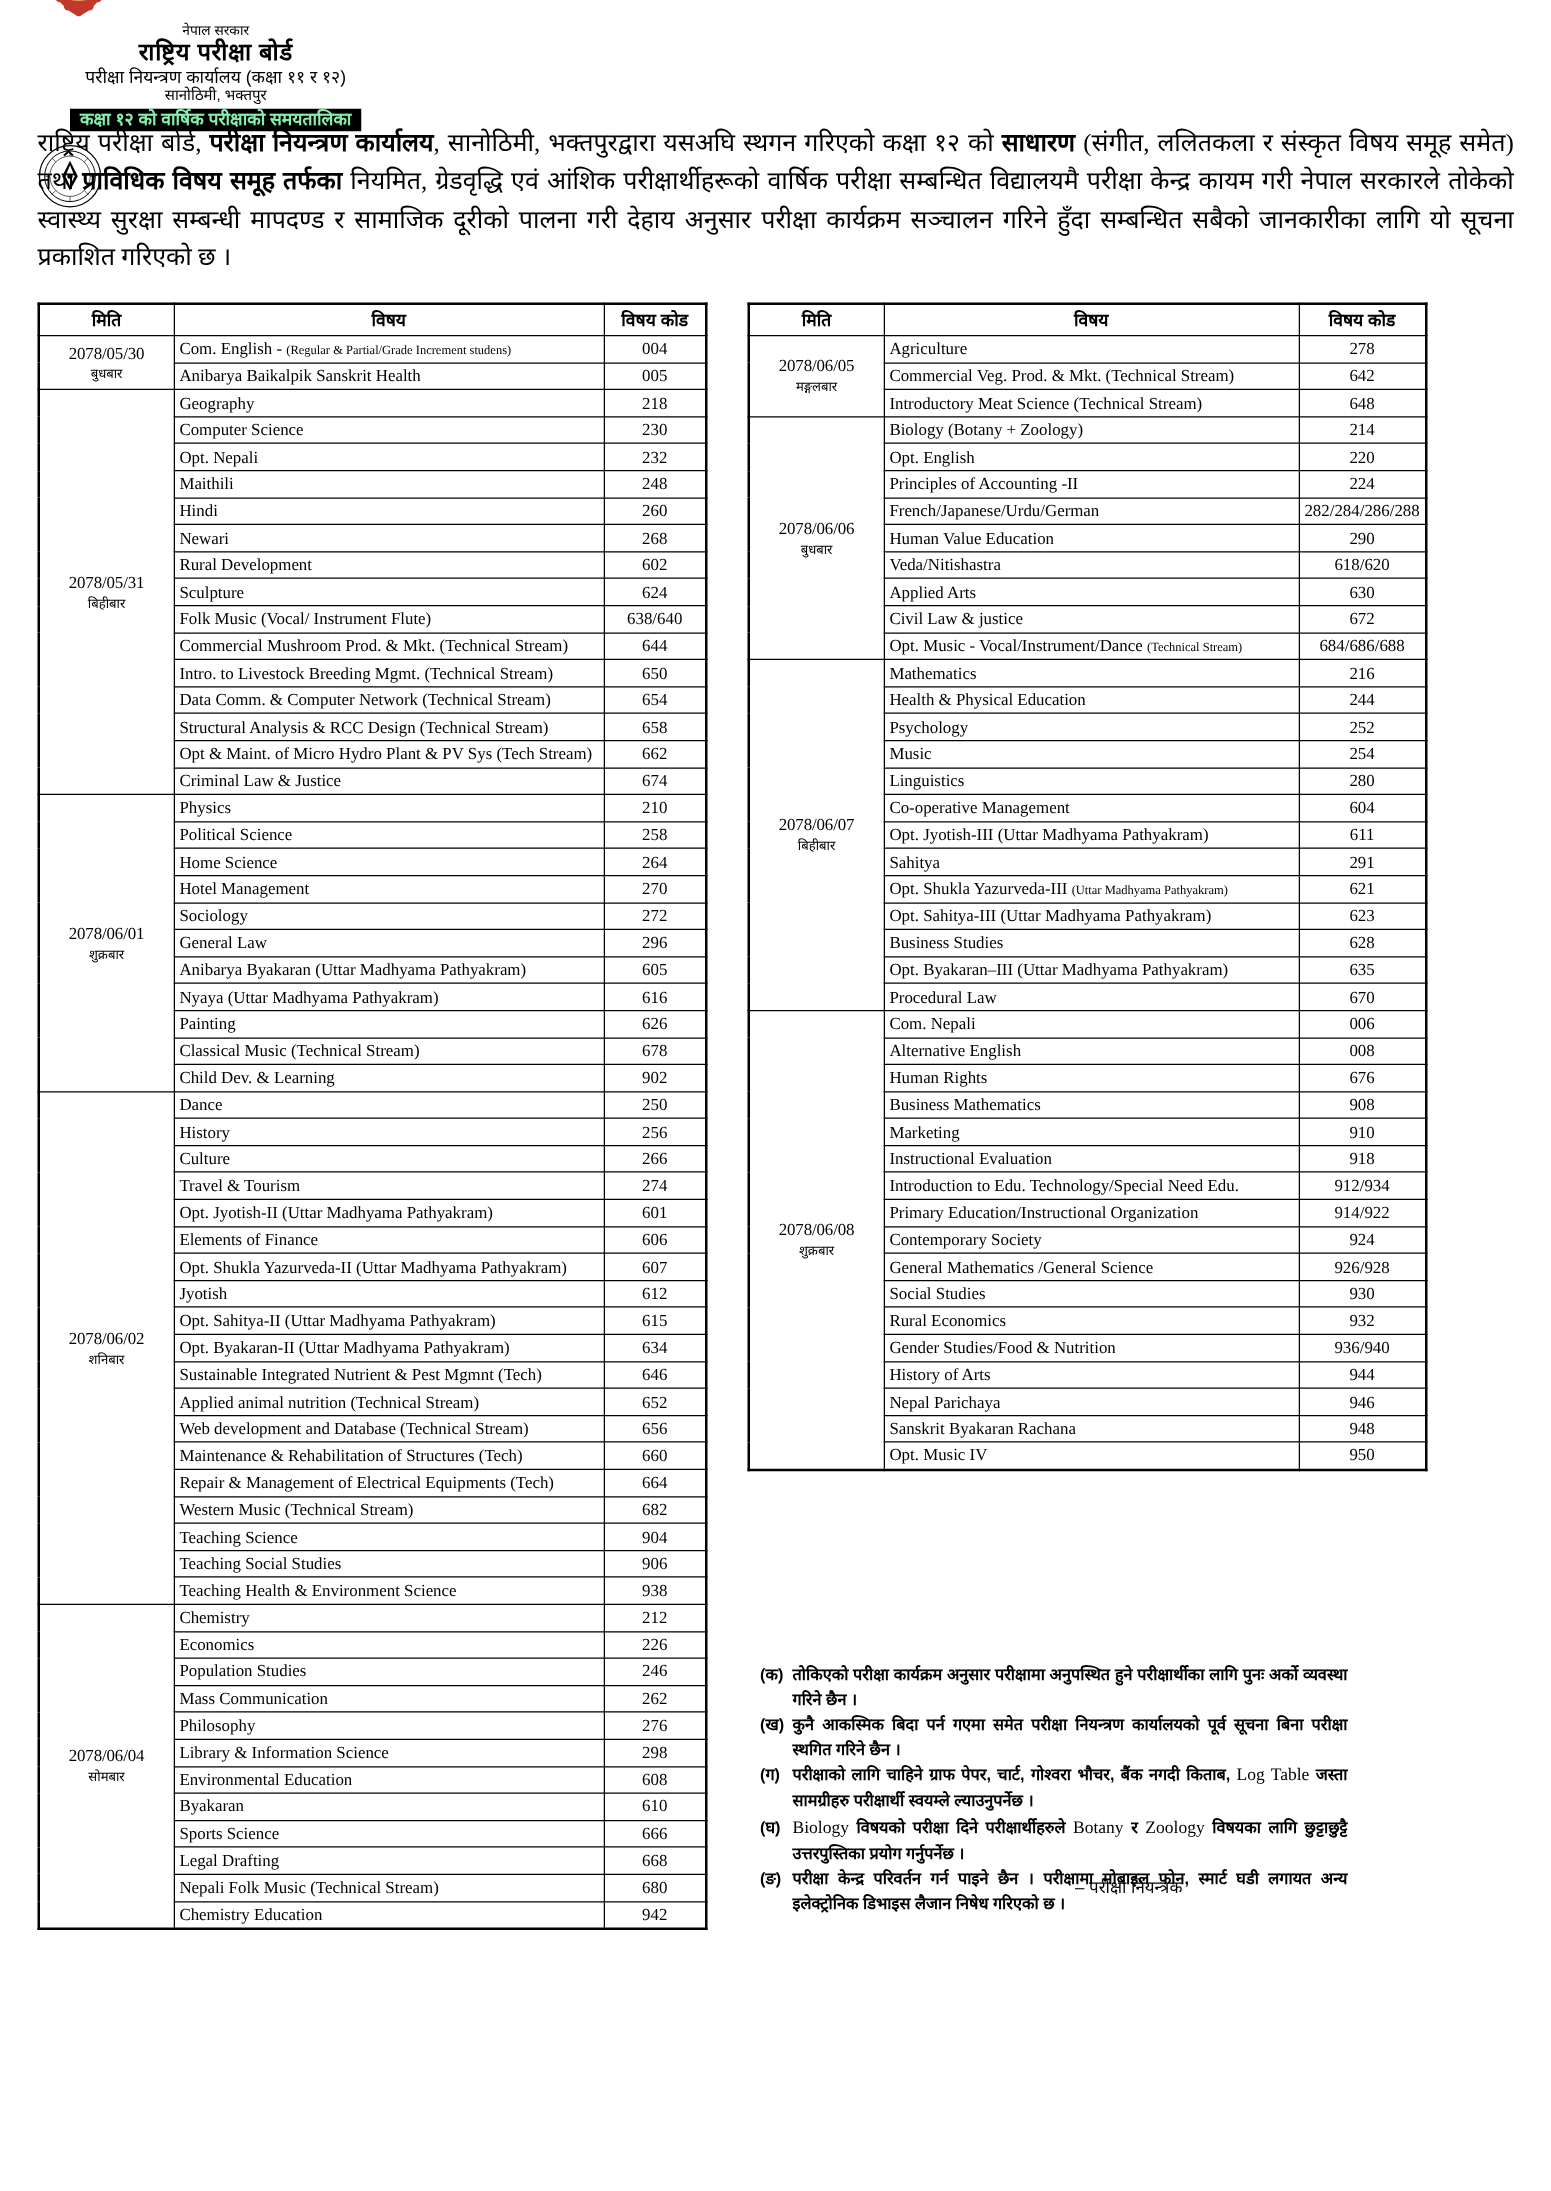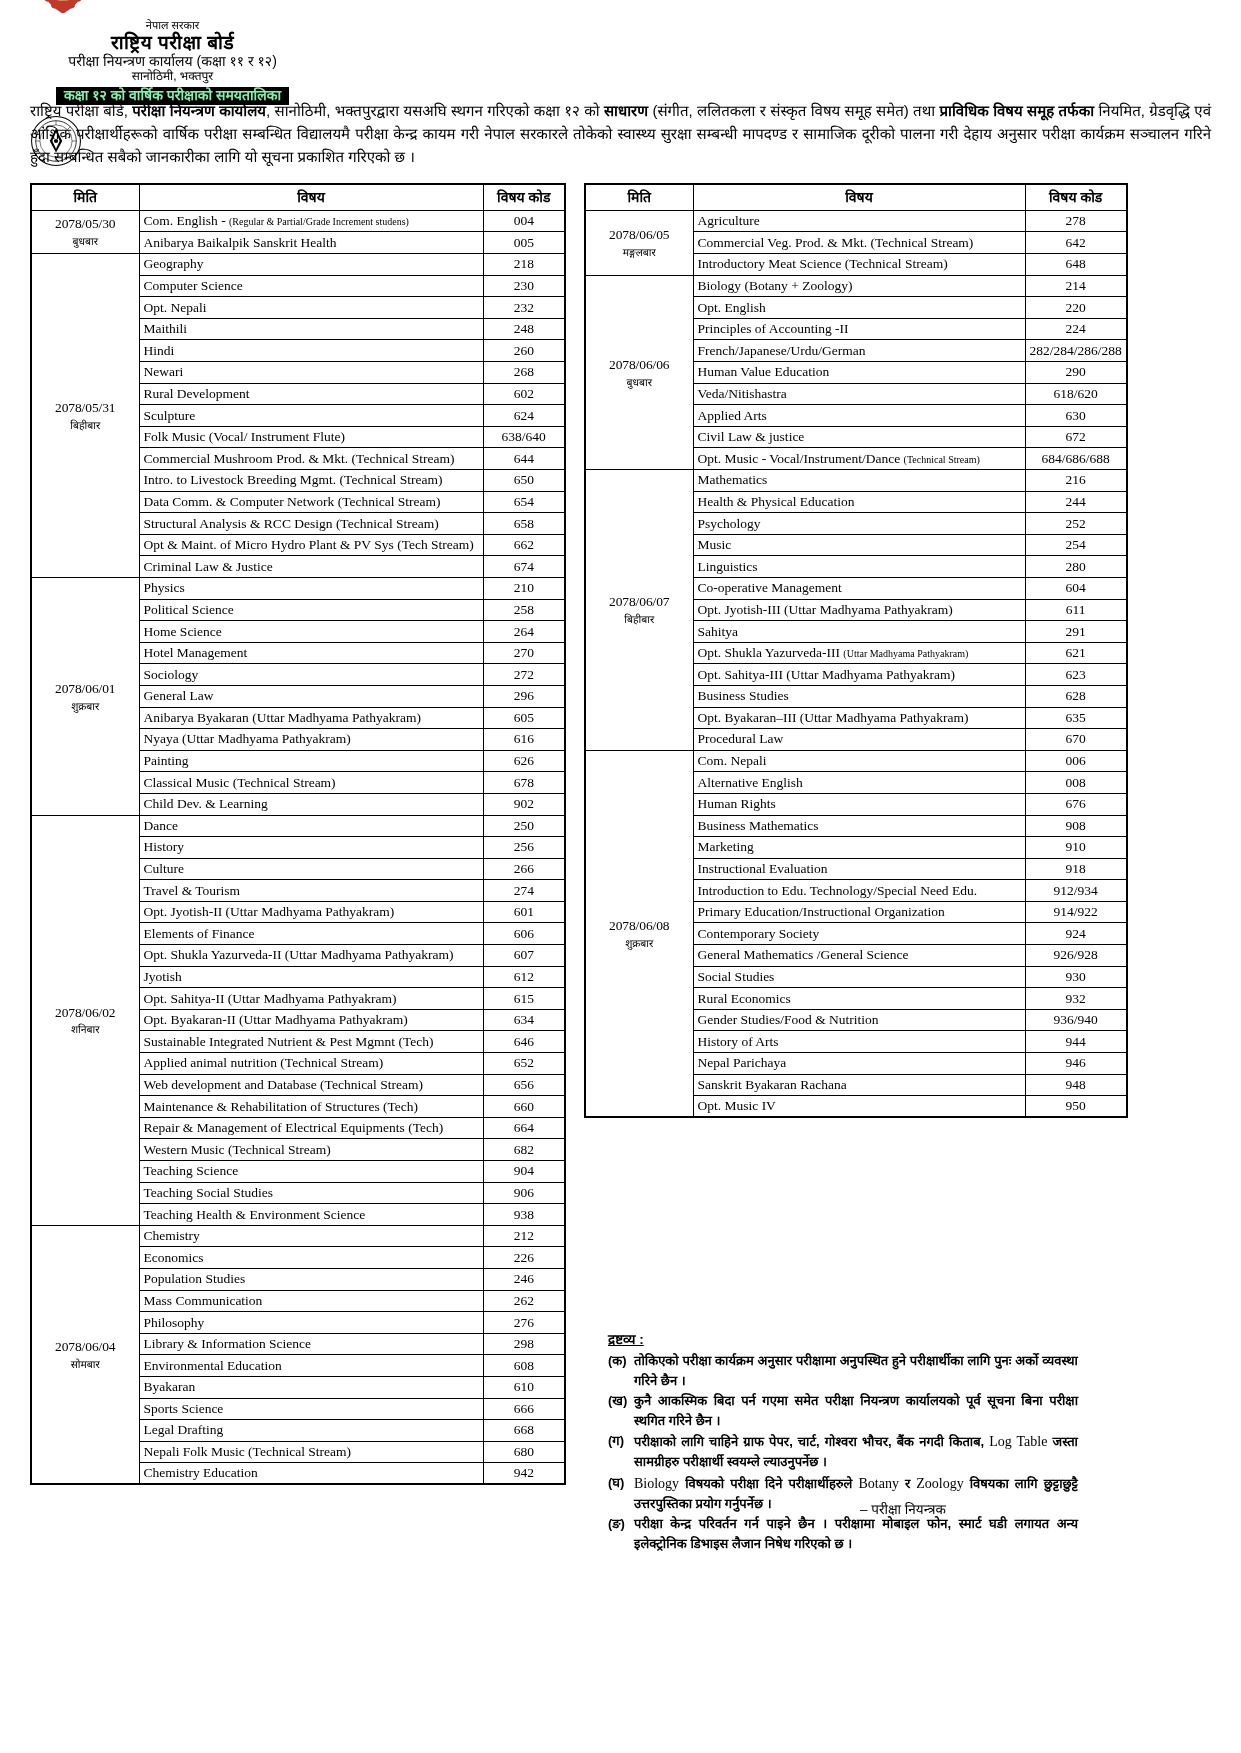--- a/index.html
+++ b/index.html
@@ -57,10 +57,10 @@
 
   
   .intro {
-    font-size: 15px;
+    font-size: 20px;
     line-height: 1.52;
     text-align: justify;
-    font-family: Liberation Sans, sans-serif;
+    font-family: Liberation Serif, serif;
     margin-top: 2px;
     position: relative;
     z-index: 3;

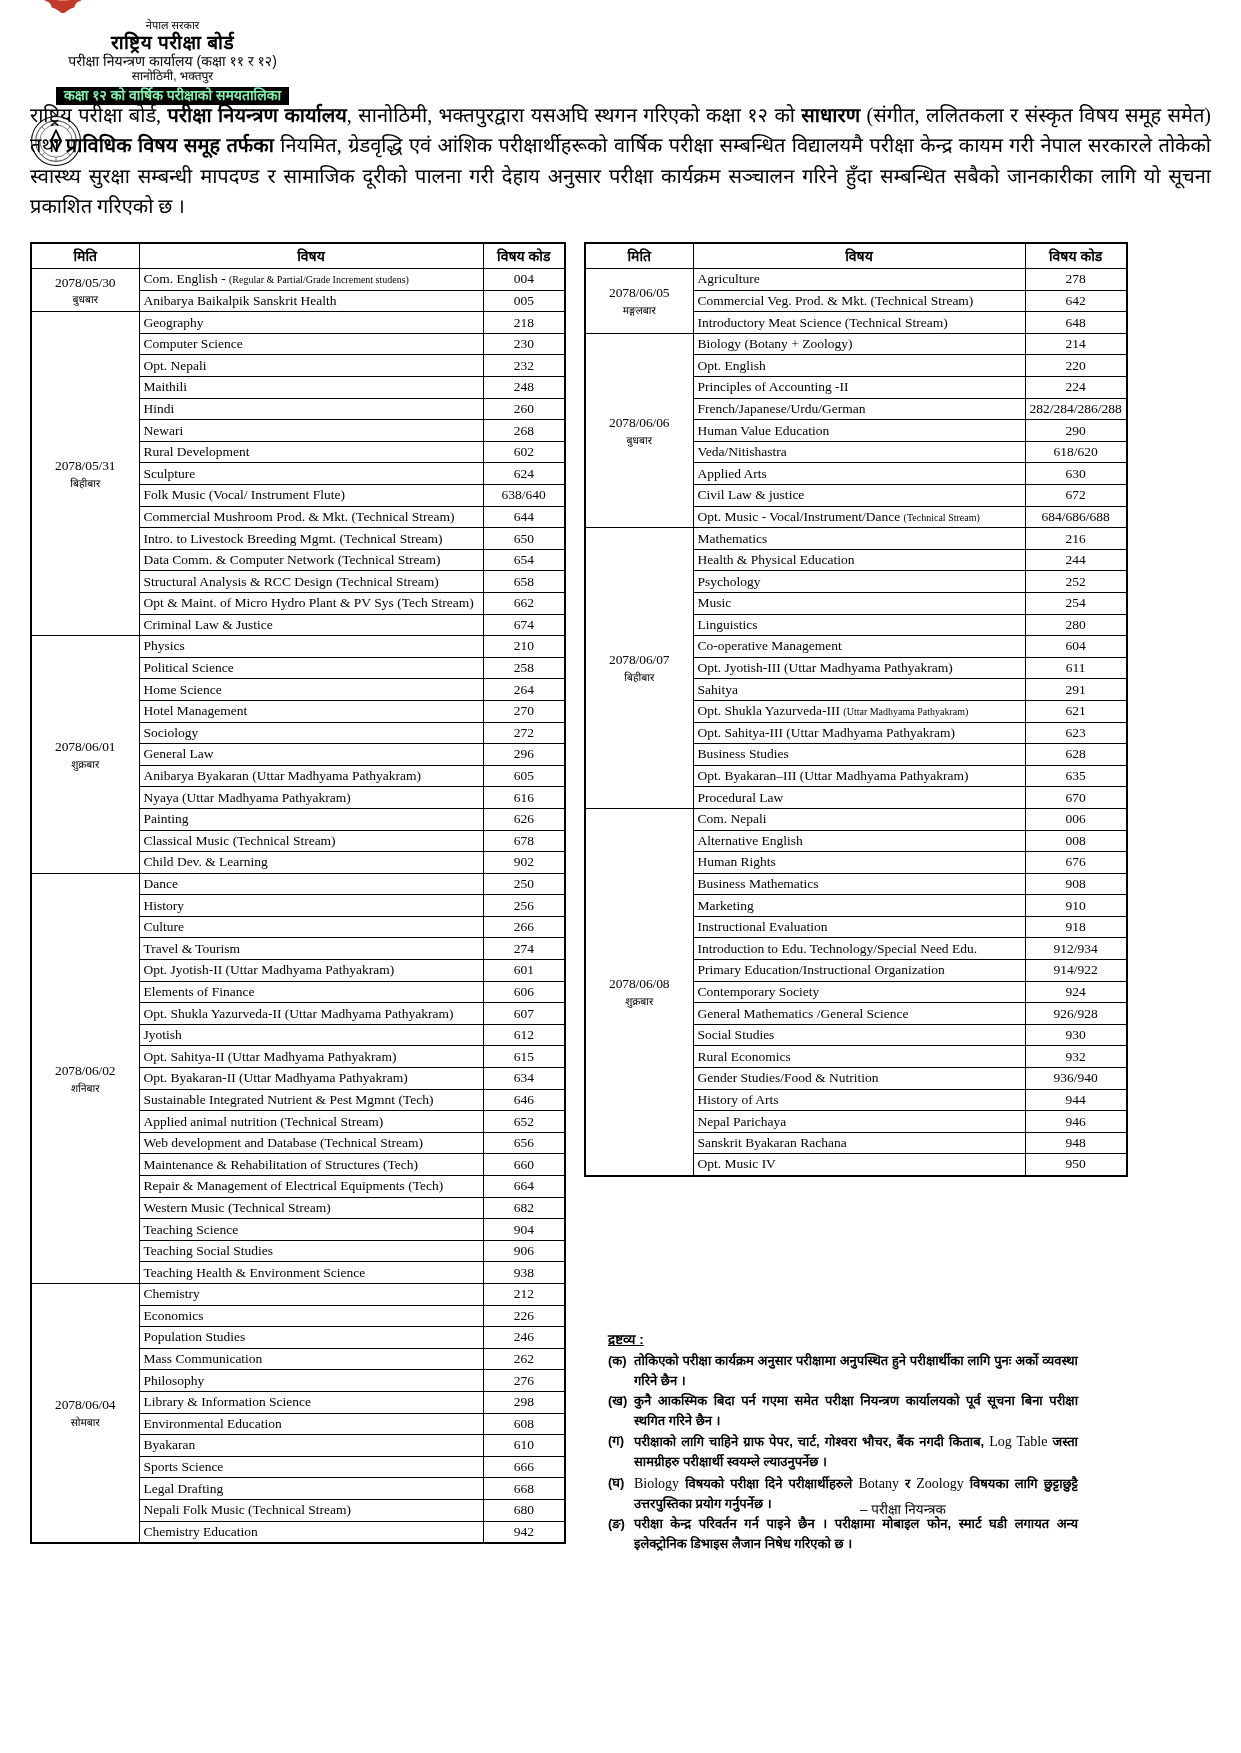--- a/index.html
+++ b/index.html
@@ -77,7 +77,7 @@
   
   .tables {
     display: flex;
-    gap: 18px;
+    gap: 32px;
     align-items: flex-start;
     margin-top: 4px;
   }

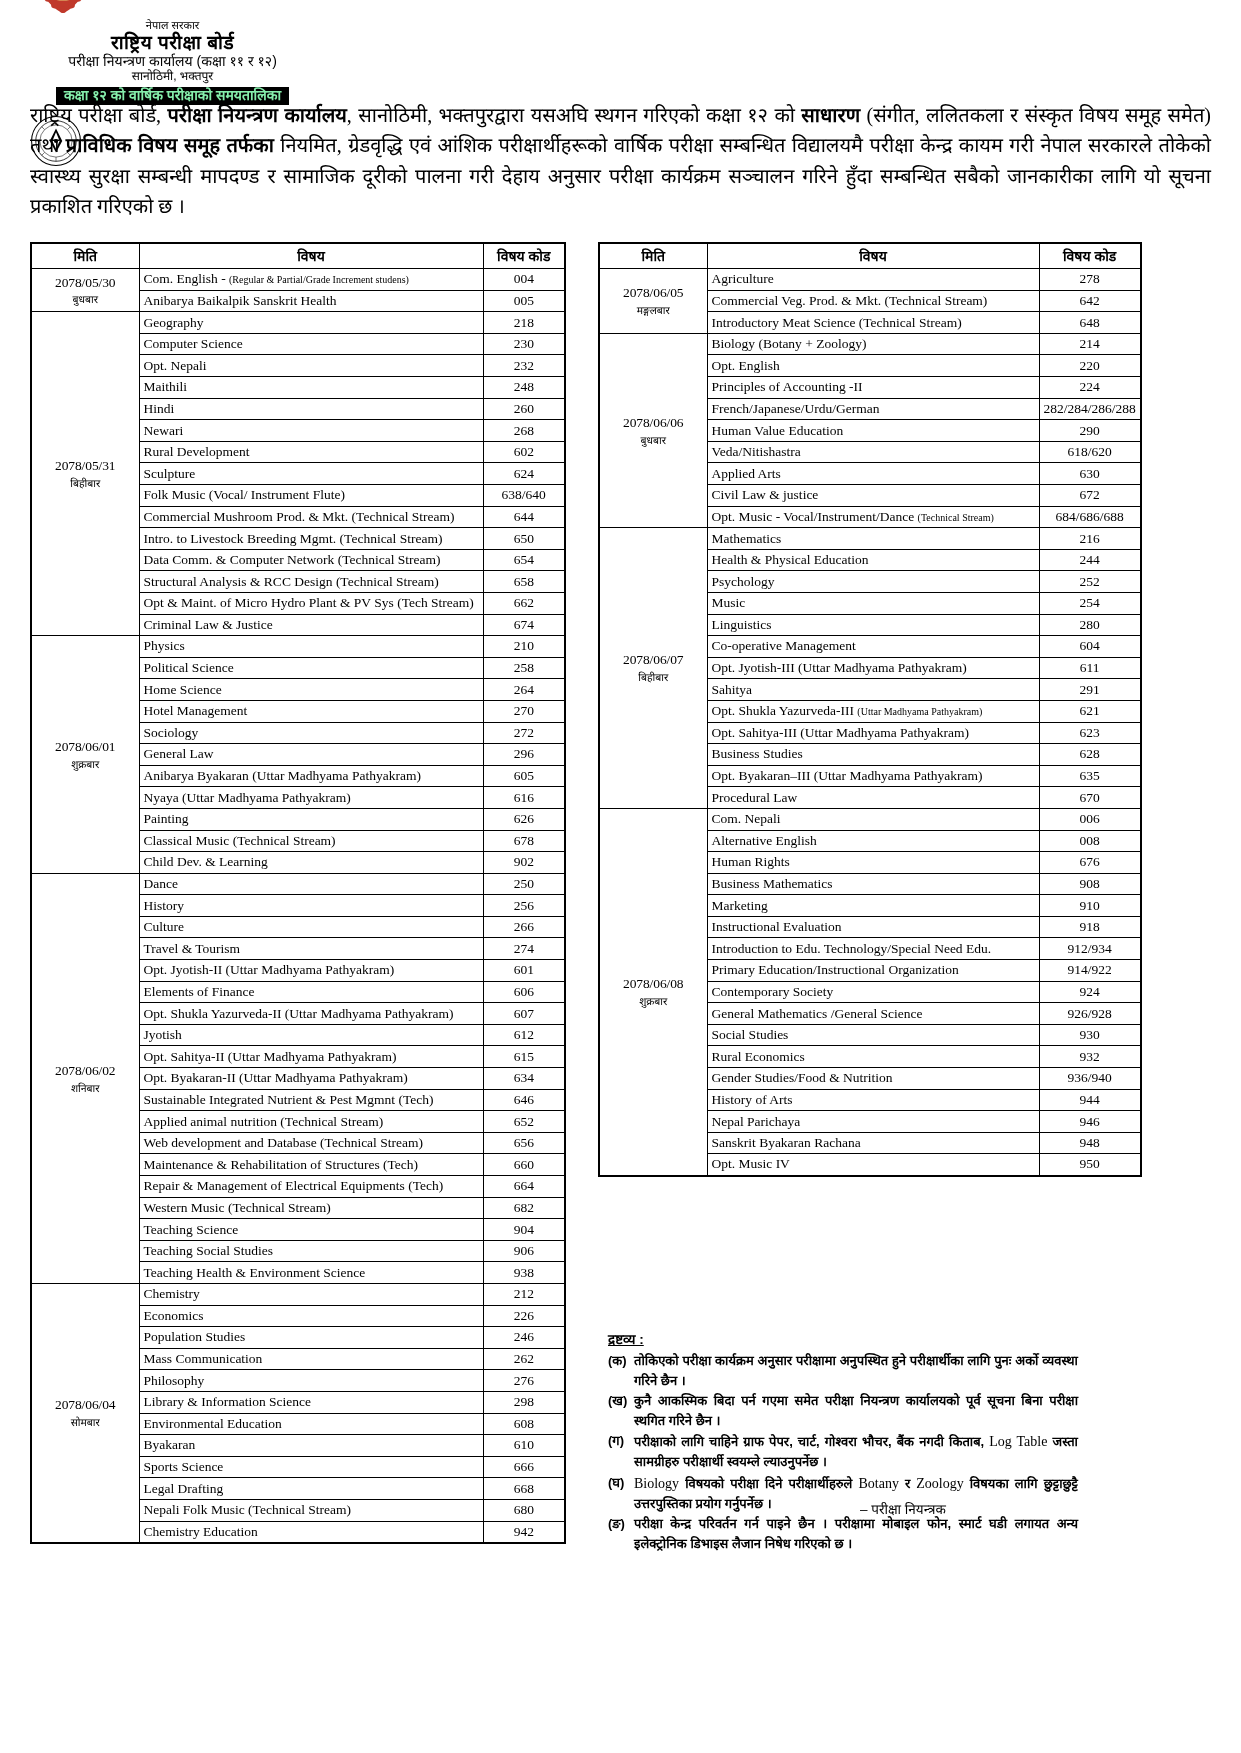--- a/index.html
+++ b/index.html
@@ -702,7 +702,6 @@
   </div>
 
   <div class="notes">
-    <div class="notes-title">द्रष्टव्य :</div>
     <div id="notes-list">
         <div class="note-row">
           <div class="note-mark">(क)</div>

